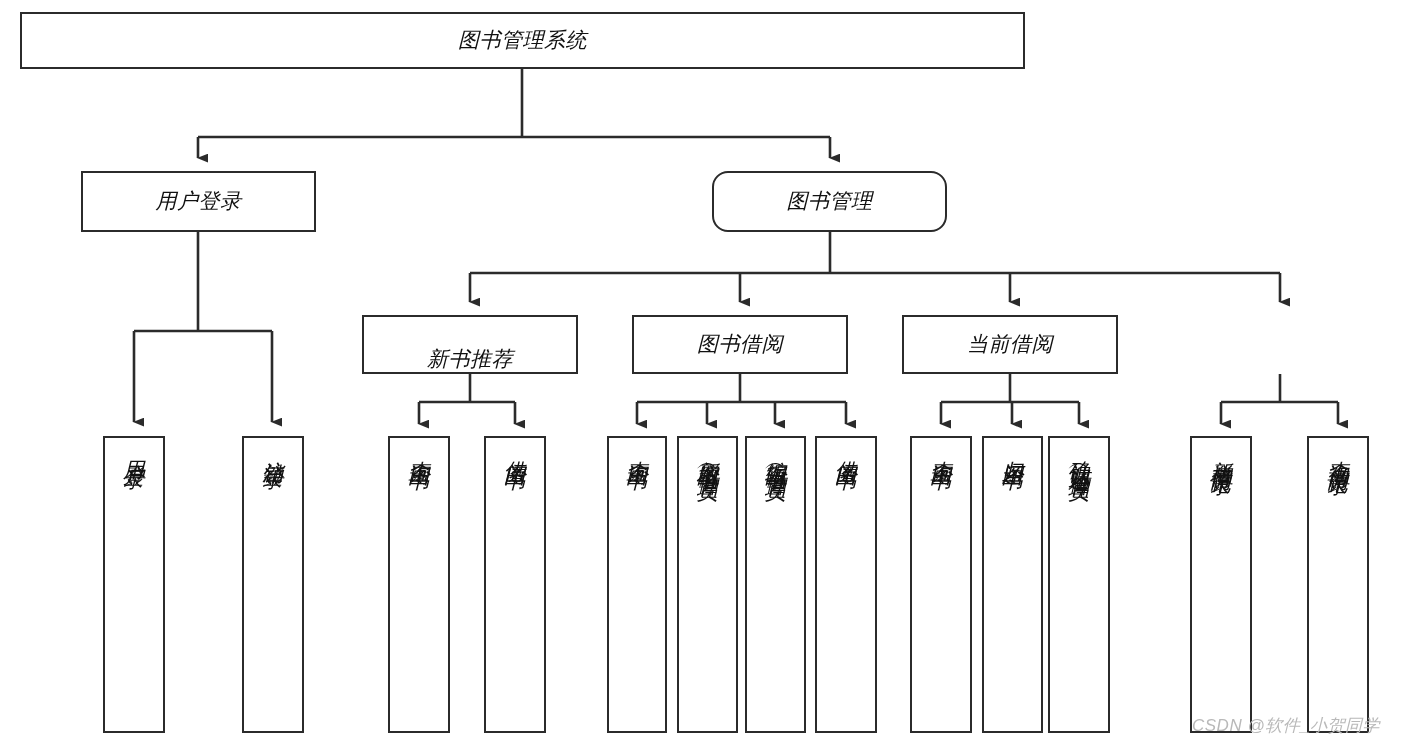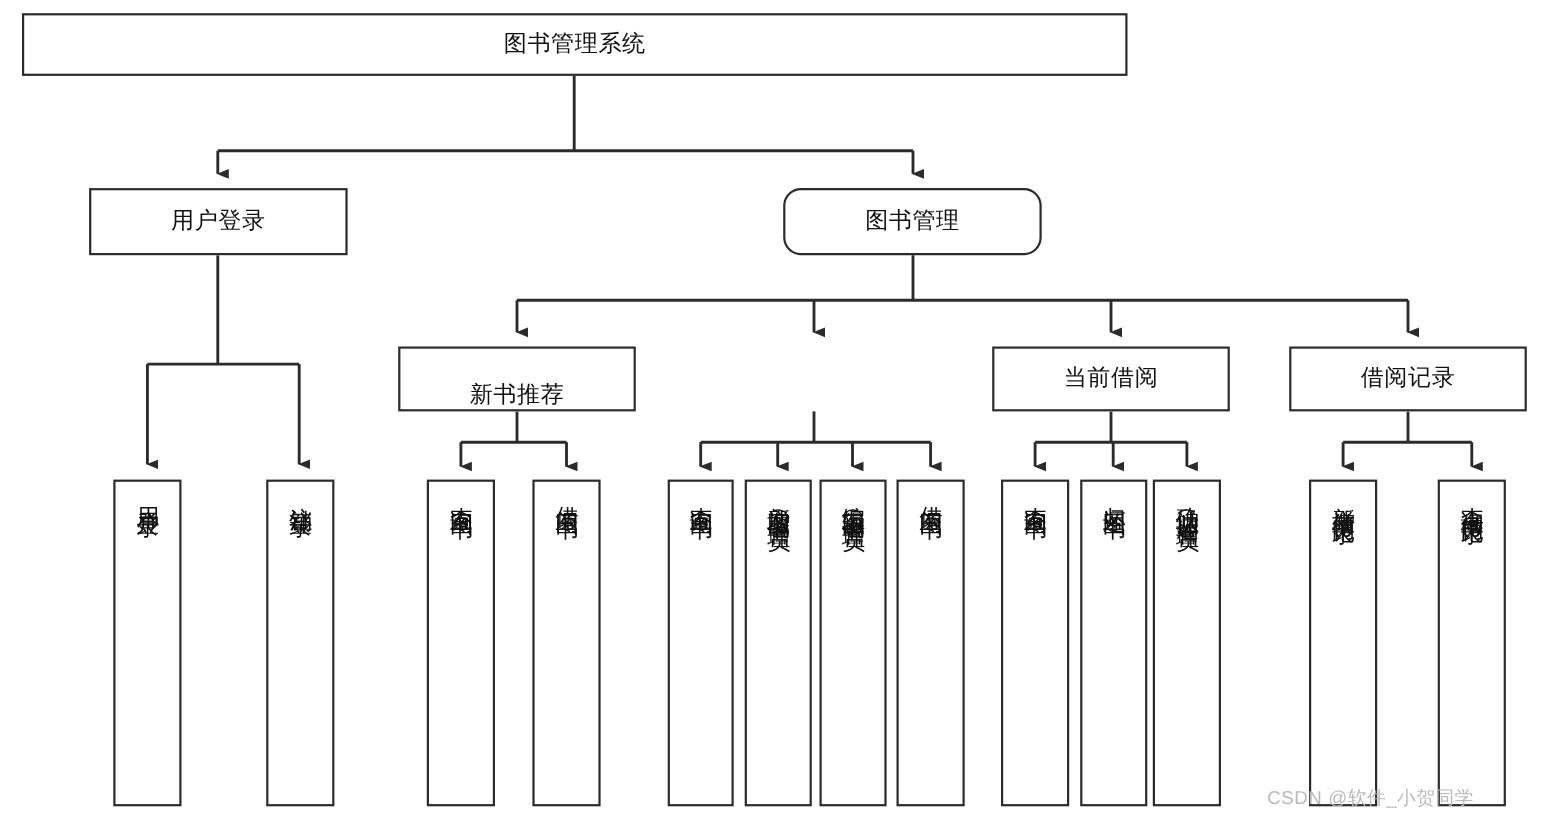--- a/index.html
+++ b/index.html
@@ -18,6 +18,7 @@
     width: 1222px;
     height: 747px;
     background: #ffffff;
+    font-style: italic;
   }
   svg.connectors {
     position: absolute;

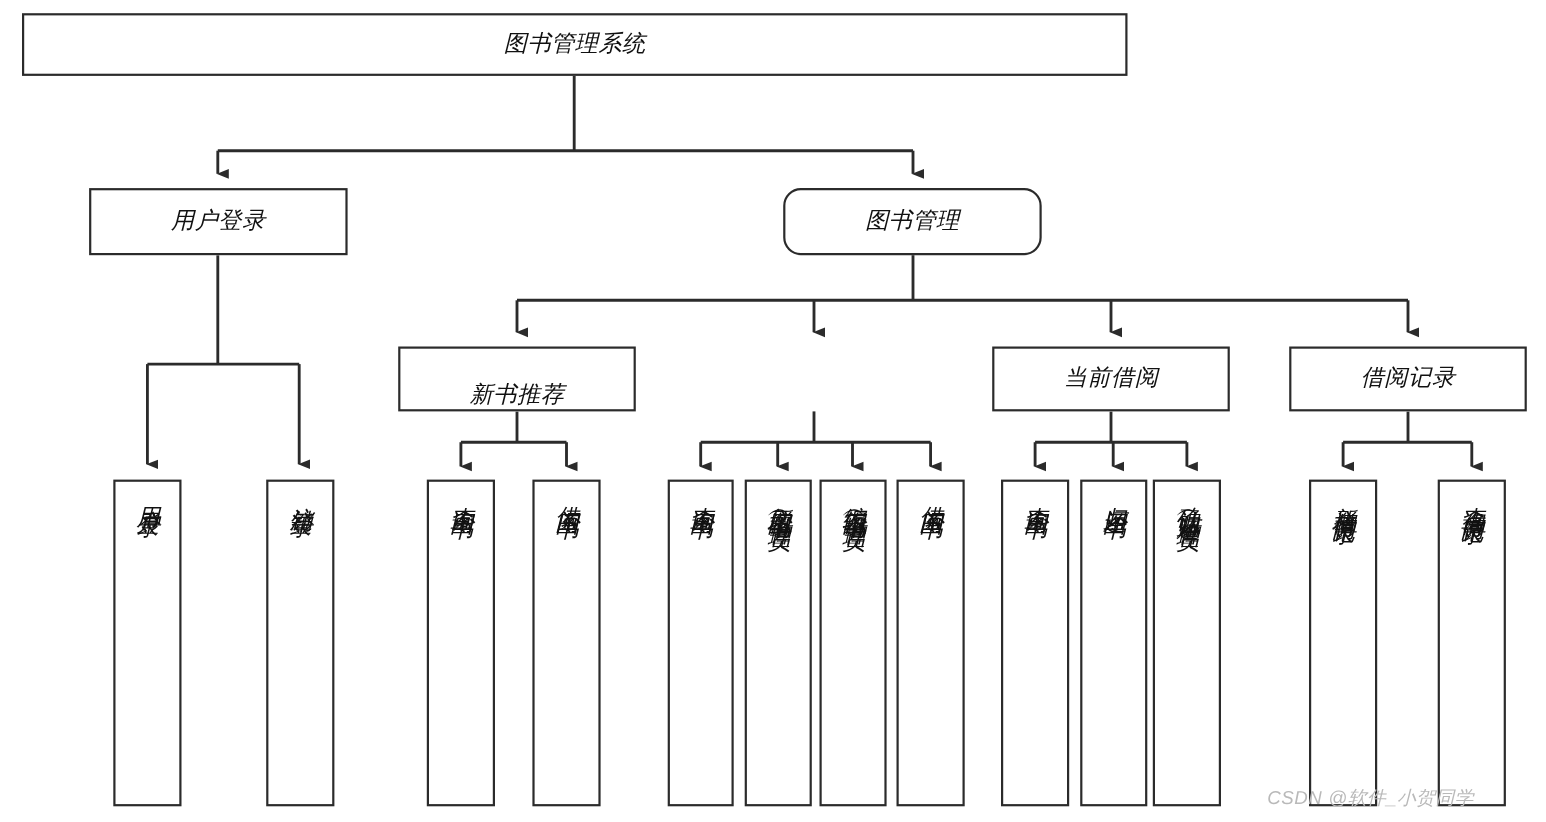--- a/index.html
+++ b/index.html
@@ -140,6 +140,9 @@
   <div class="node horizontal" style="left: 362px; top: 315px; width: 216px; height: 59px; border-color: rgb(43, 43, 43); background: rgb(255, 255, 255); color: rgb(17, 17, 17); align-items: flex-end;">
     <span class="node-label">新书推荐</span>
   </div>
+  <div class="node horizontal" style="left: 632px; top: 315px; width: 216px; height: 59px; border-color: rgb(43, 43, 43); background: rgb(255, 255, 255); color: rgb(17, 17, 17);">
+    <span class="node-label">图书借阅</span>
+  </div>
   <div class="node horizontal" style="left: 902px; top: 315px; width: 216px; height: 59px; border-color: rgb(43, 43, 43); background: rgb(255, 255, 255); color: rgb(17, 17, 17);">
     <span class="node-label">当前借阅</span>
   </div>

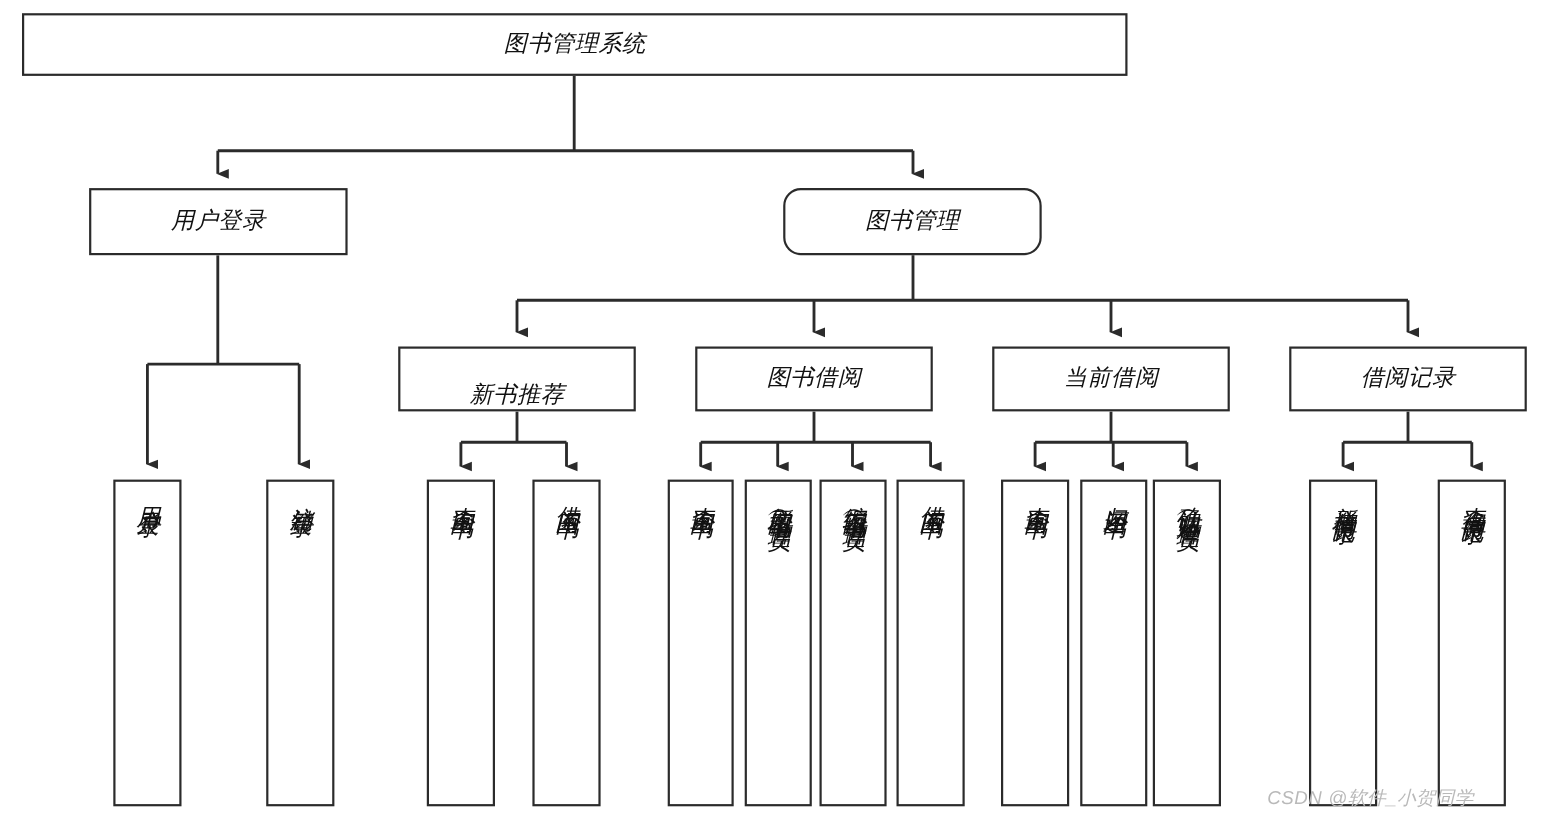--- a/index.html
+++ b/index.html
@@ -146,9 +146,6 @@
   <div class="node horizontal" style="left: 902px; top: 315px; width: 216px; height: 59px; border-color: rgb(43, 43, 43); background: rgb(255, 255, 255); color: rgb(17, 17, 17);">
     <span class="node-label">当前借阅</span>
   </div>
-  <div class="node horizontal" style="left: 1172px; top: 315px; width: 216px; height: 59px; border-color: rgb(43, 43, 43); background: rgb(255, 255, 255); color: rgb(17, 17, 17);">
-    <span class="node-label">借阅记录</span>
-  </div>
 
   <div class="node vertical" style="left: 103px; top: 436px; width: 62px; height: 297px; border-color: rgb(43, 43, 43); background: rgb(255, 255, 255); color: rgb(17, 17, 17);">
     <span class="node-label">用户登录</span>

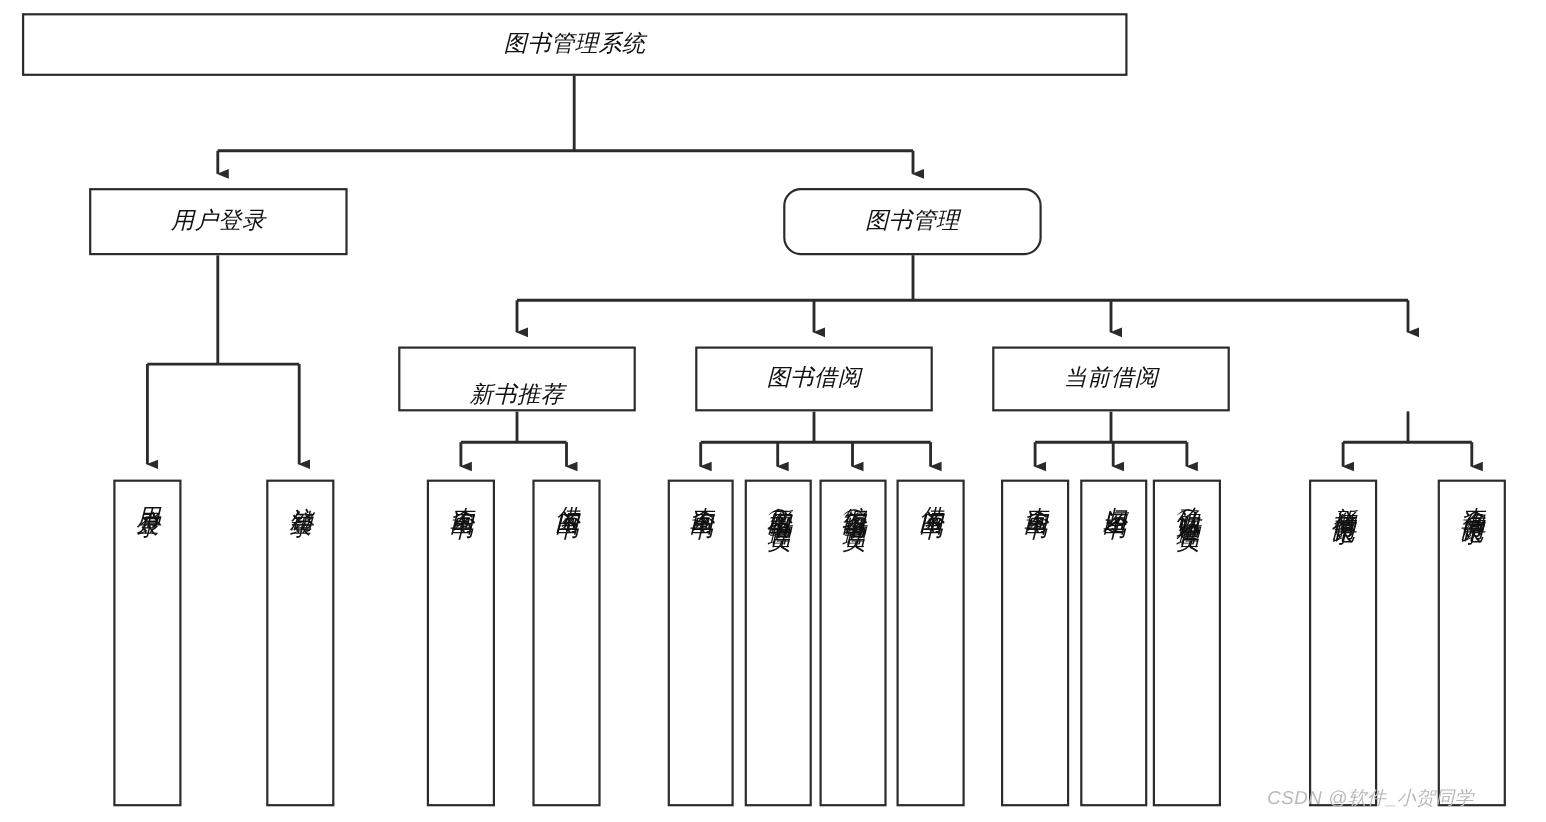--- a/index.html
+++ b/index.html
@@ -187,7 +187,7 @@
     <span class="node-label">查询借阅记录</span>
   </div>
 
-  <div class="watermark" style="left: 1152px; top: 714px; color: rgb(185, 185, 185);">CSDN @软件_小贺同学</div>
+  <div class="watermark" style="left: 1192px; top: 714px; color: rgb(185, 185, 185);">CSDN @软件_小贺同学</div>
 </div>
 
 </body></html>

